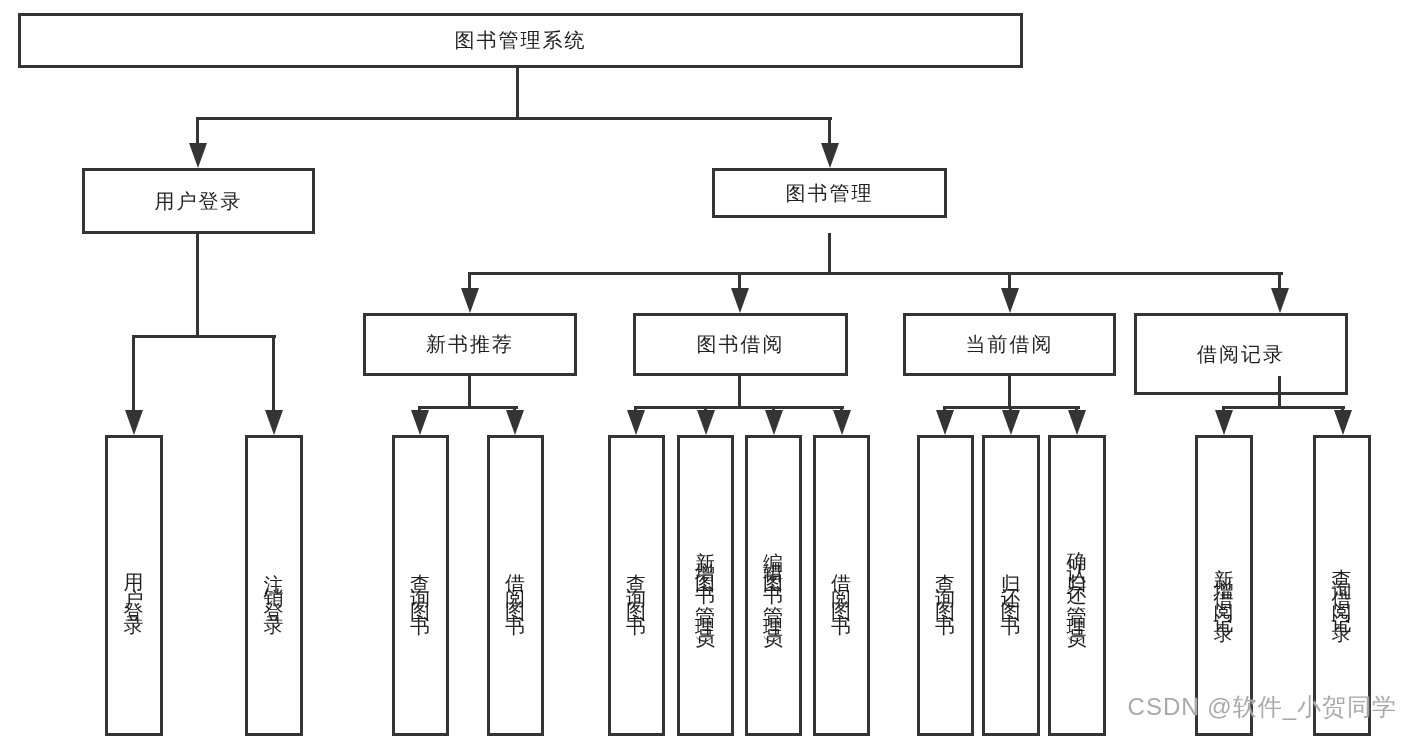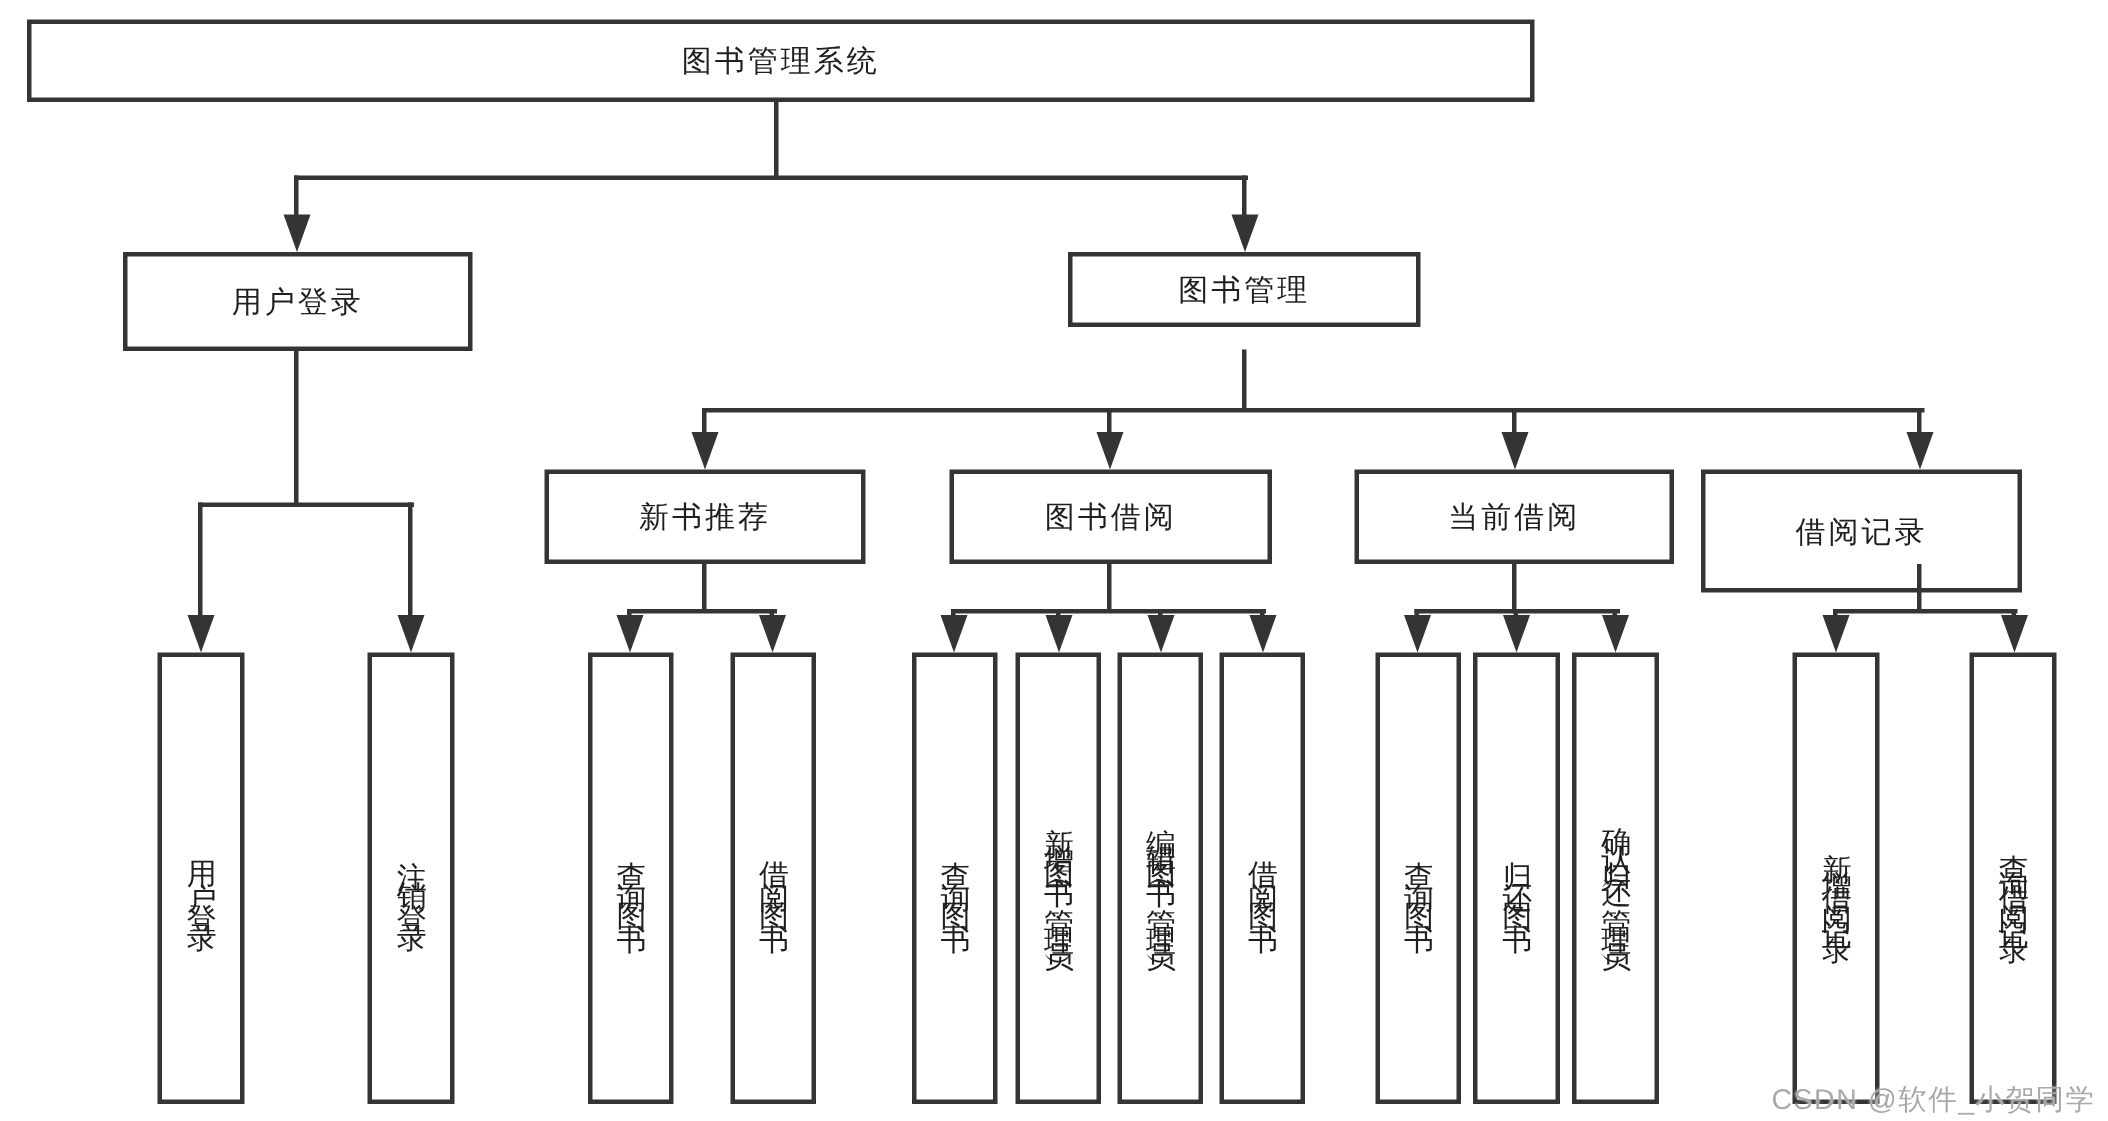--- a/index.html
+++ b/index.html
@@ -64,8 +64,8 @@
   .watermark{
     position:absolute;
     right:8px;
-    bottom:1px;
-    font-size:19px;
+    bottom:24px;
+    font-size:24px;
     color:var(--watermark);
     letter-spacing:1px;
     text-shadow:0 0 2px #ffffff;

